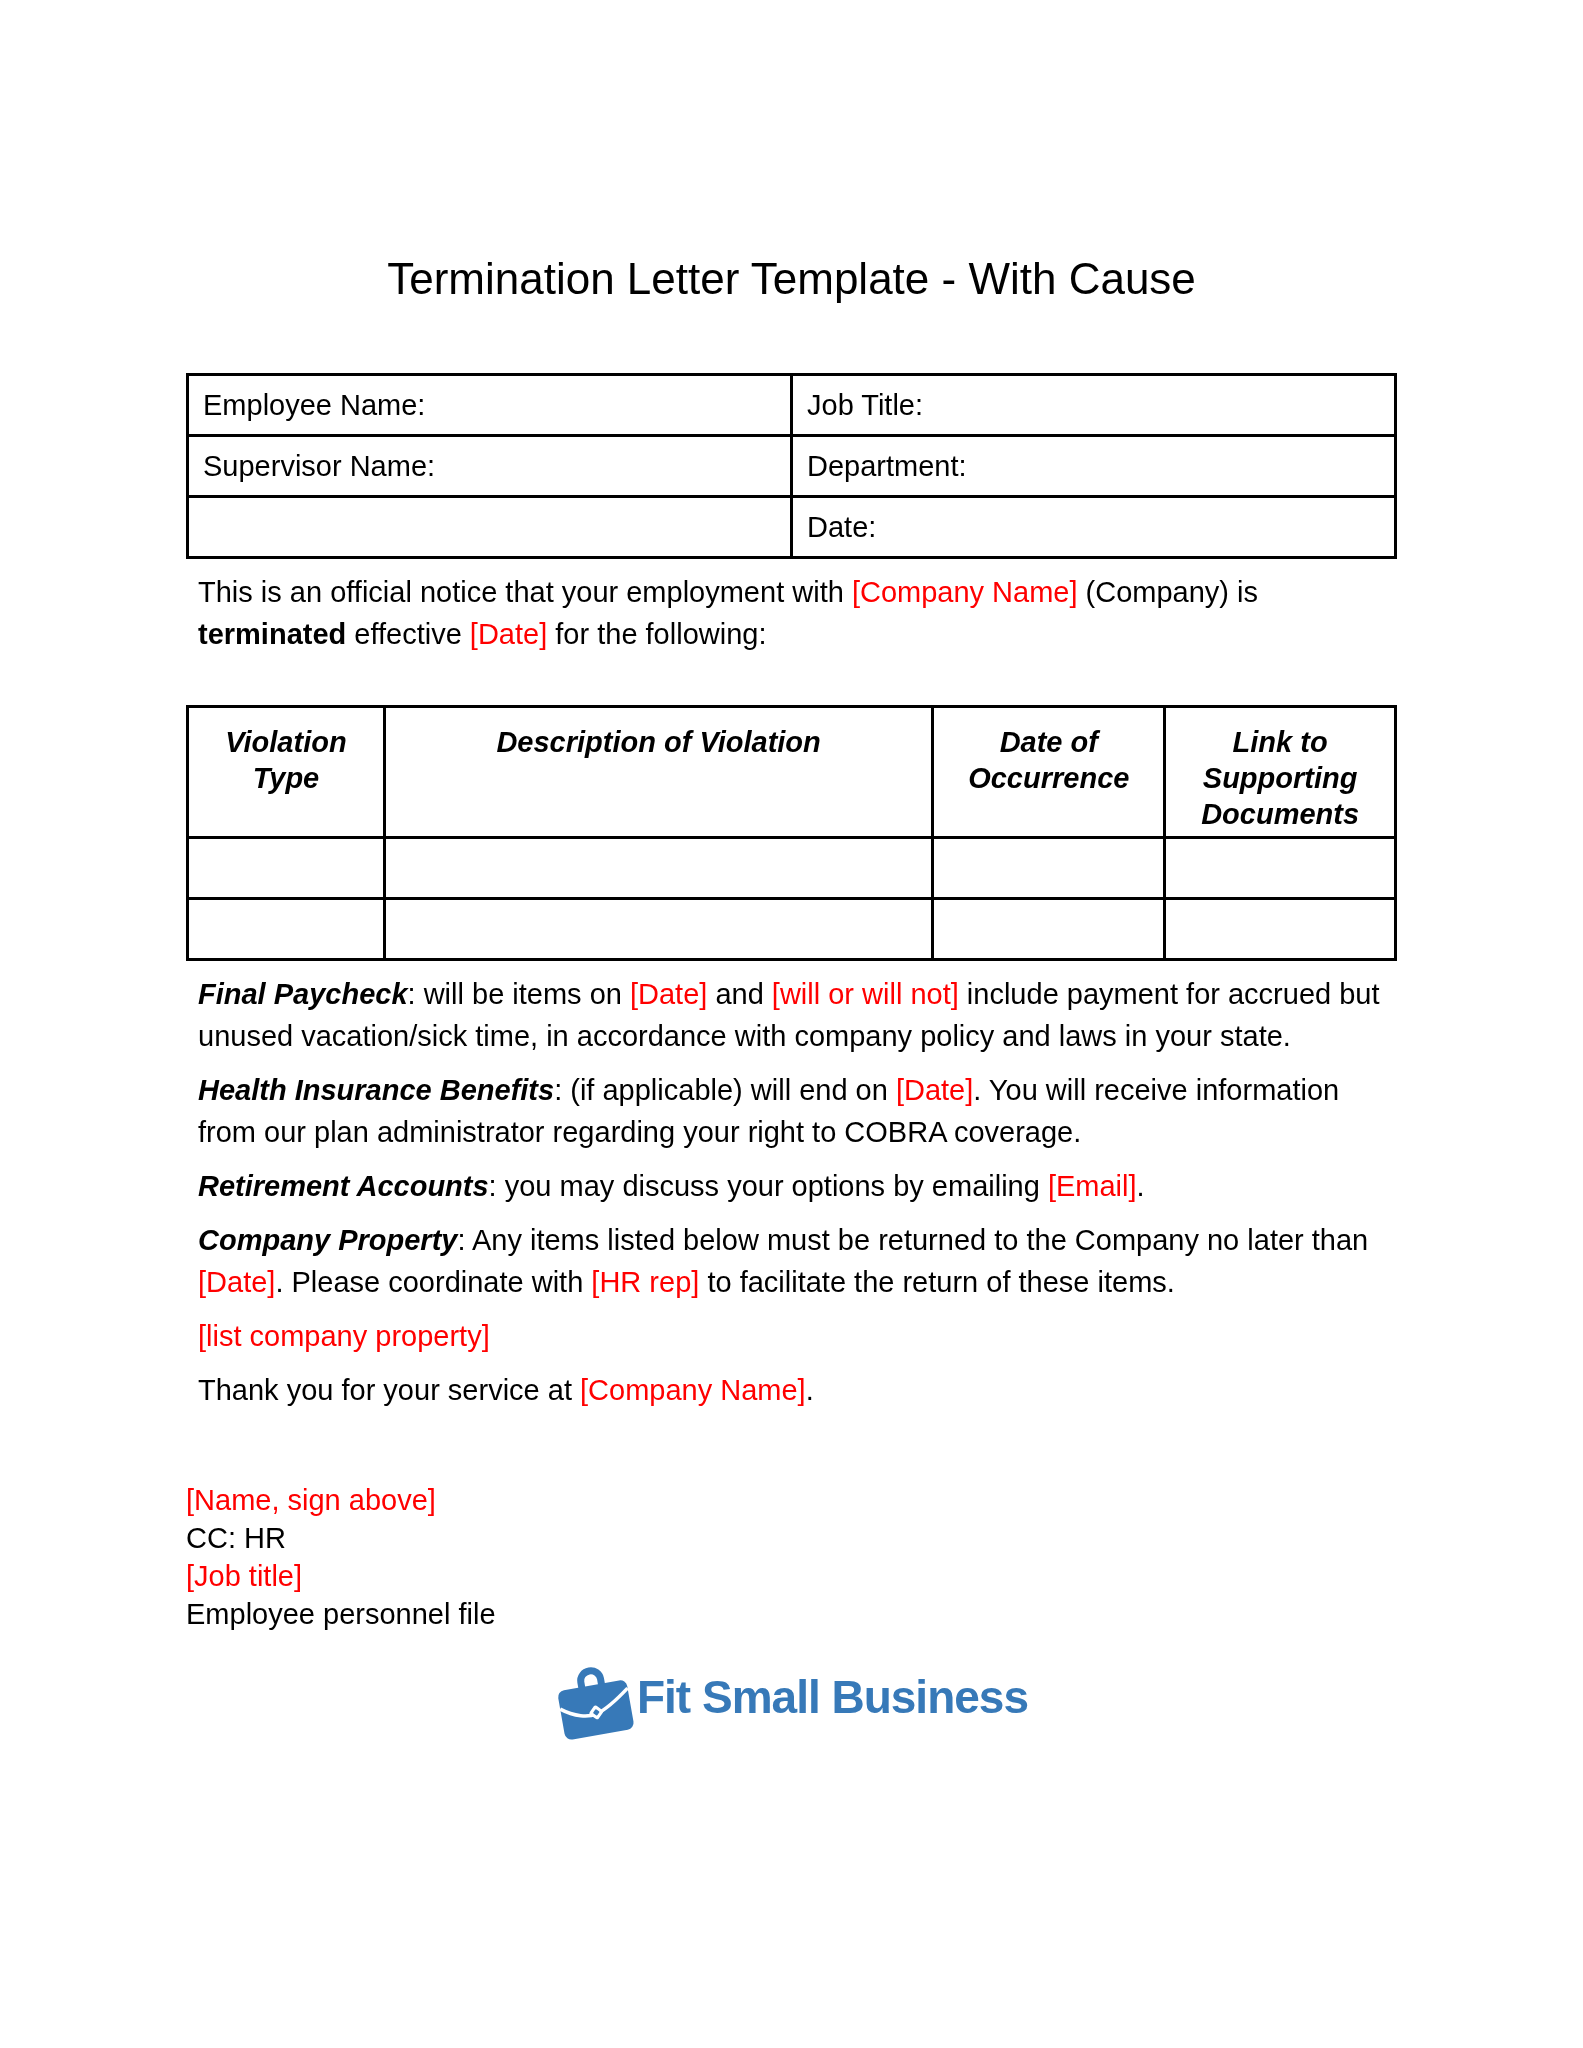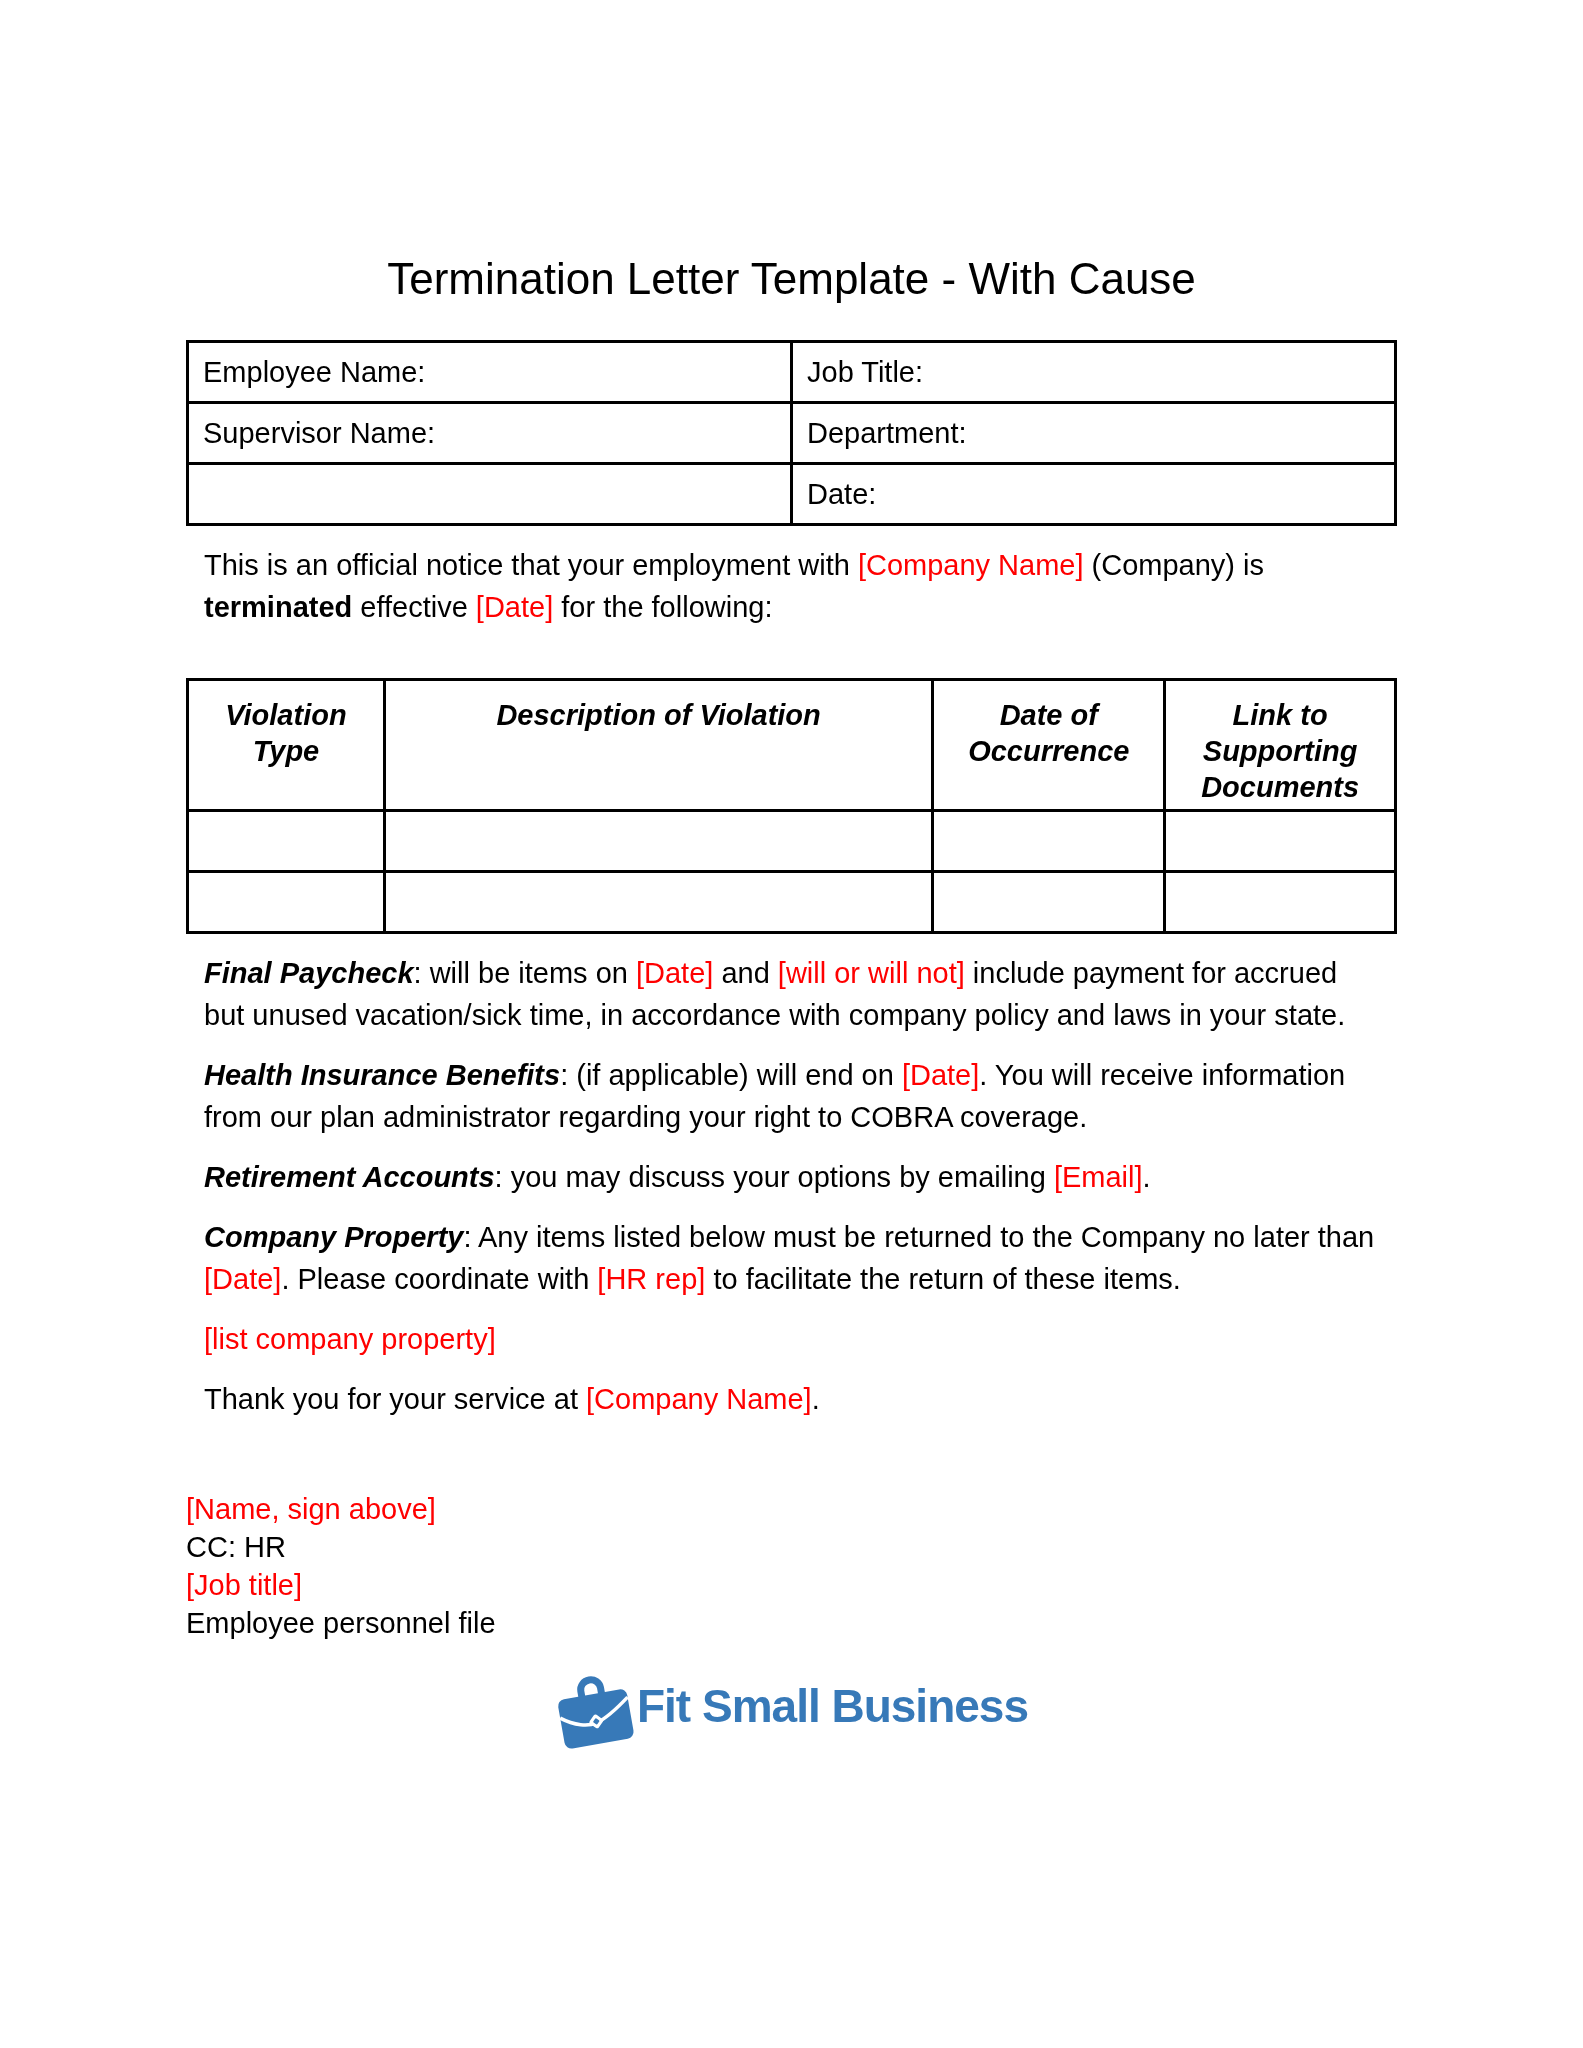--- a/index.html
+++ b/index.html
@@ -19,7 +19,7 @@
   }
   table{border-collapse:collapse;table-layout:fixed;width:100%;}
   td,th{border:3px solid #000;}
-  table.info{margin-top:36px;}
+  table.info{margin-top:69px;}
   table.info td{height:58px;padding:0 14px;vertical-align:middle;font-size:29px;}
   table.violation{margin-top:50px;}
   table.violation th{

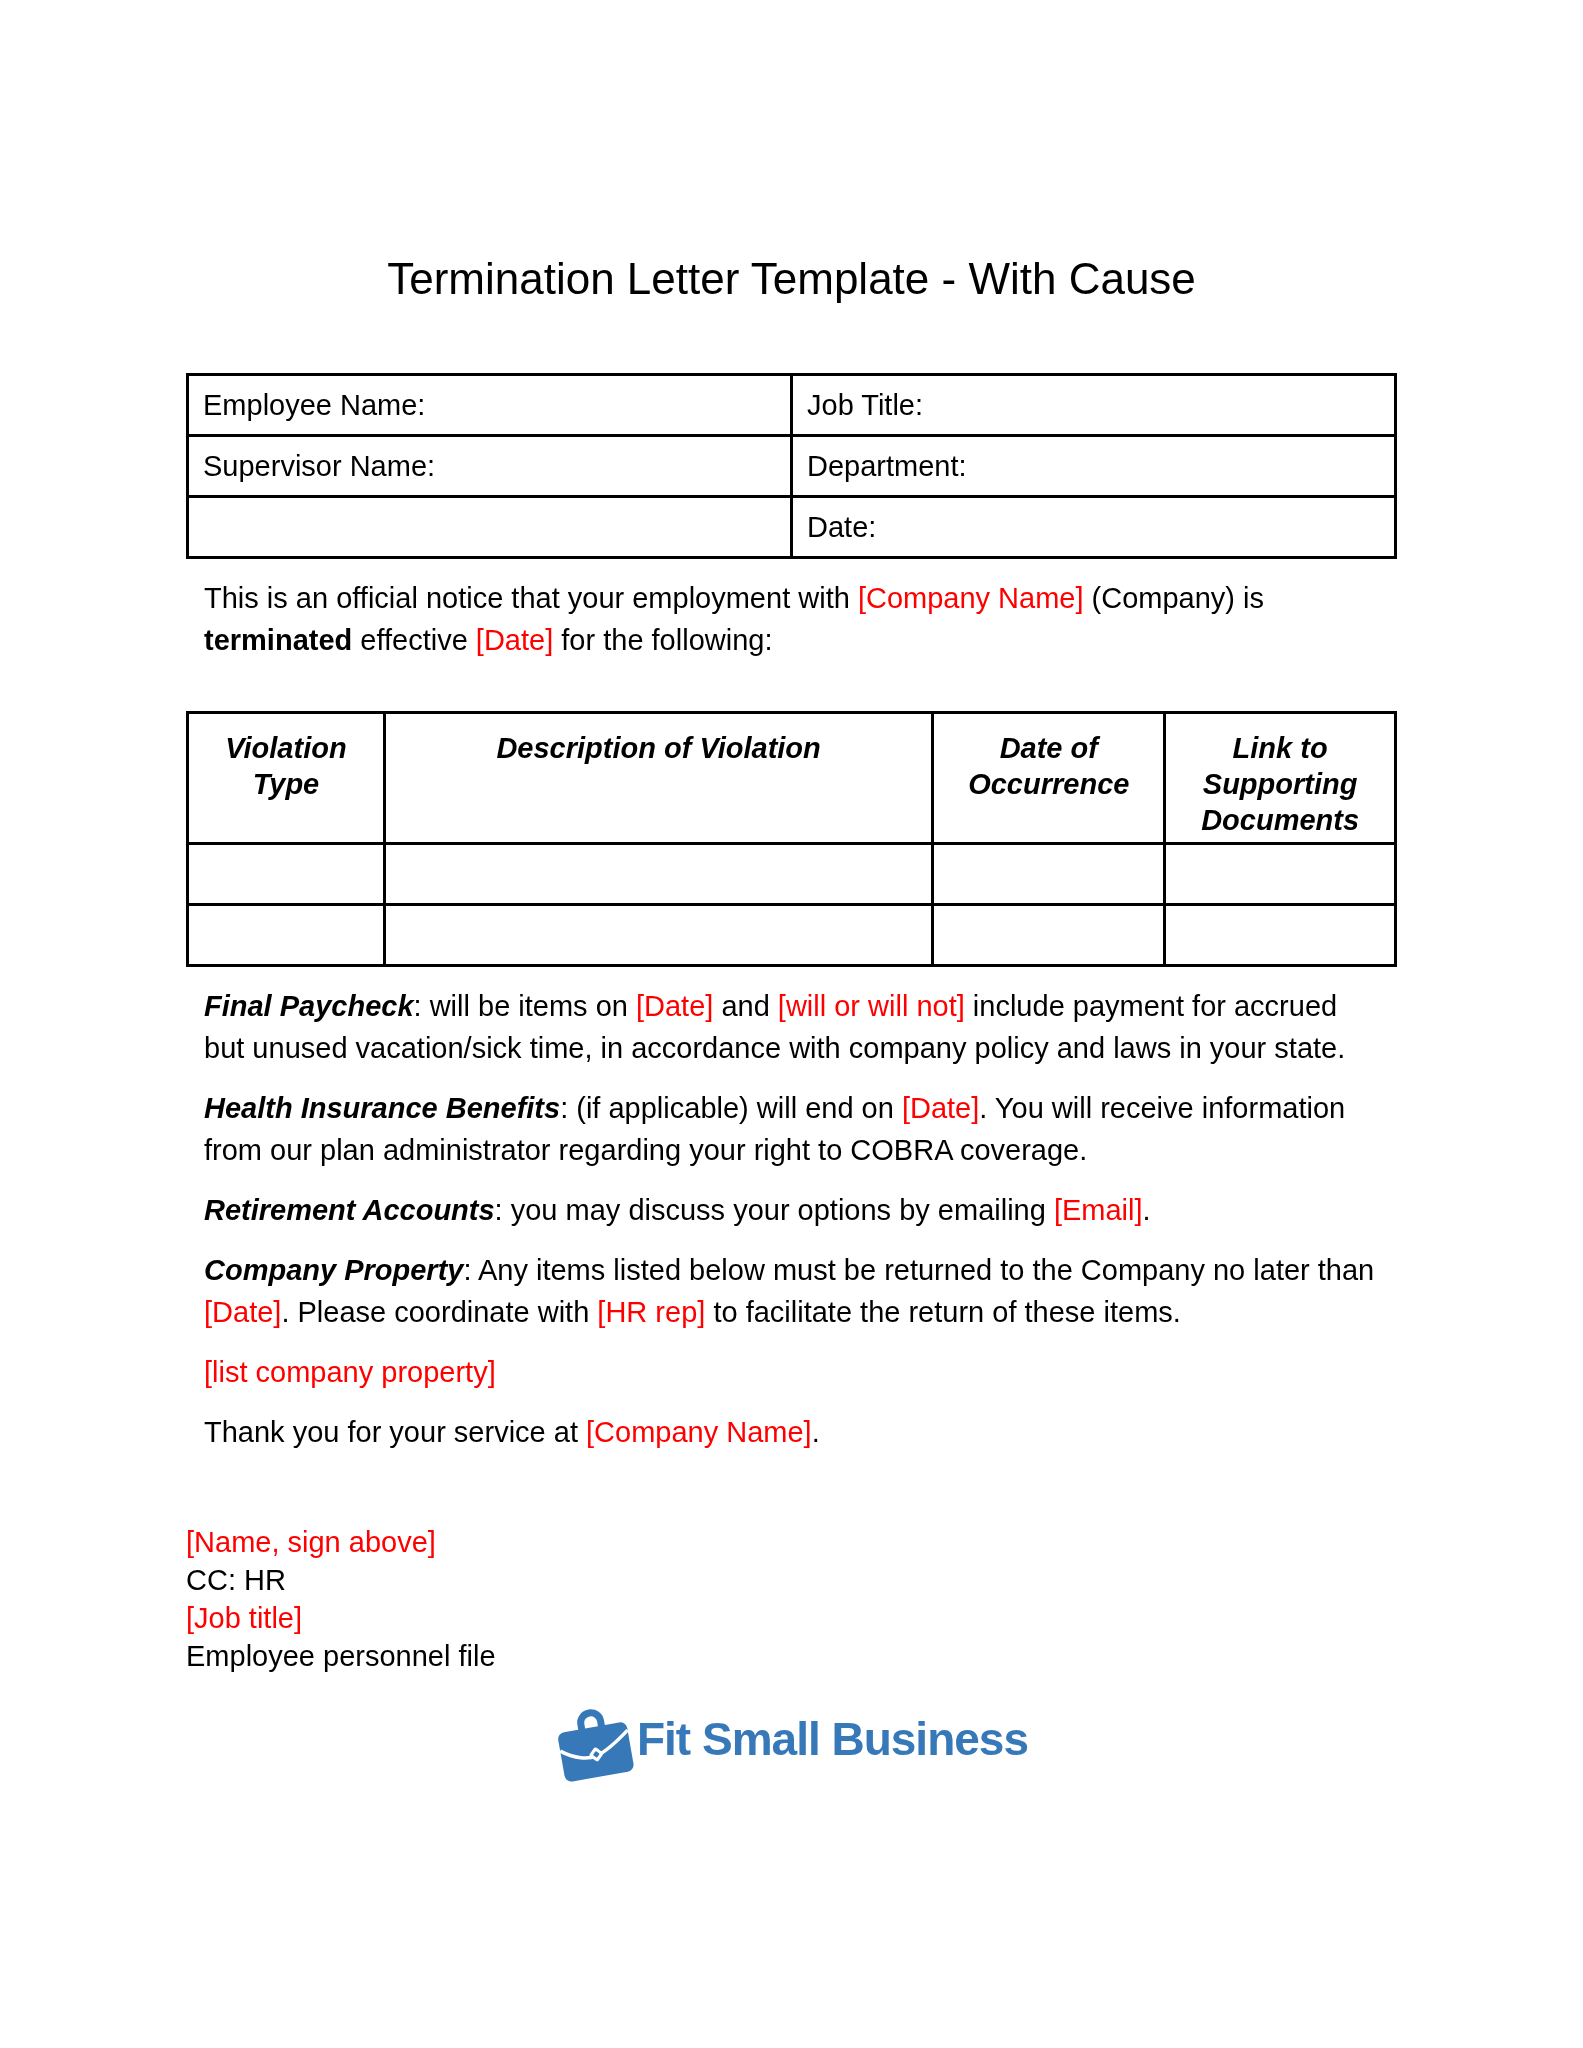--- a/index.html
+++ b/index.html
@@ -27,7 +27,7 @@
     padding:16px 6px 4px;line-height:36px;font-size:29px;
   }
   table.violation td.empty{height:56px;}
-  p.body{margin:18px;line-height:42px;}
+  p.body{margin:12px;line-height:42px;}
   .p-intro{margin-top:55px;}
   .p-fp{margin-top:50px;}
   .p-hi{margin-top:30px;}

